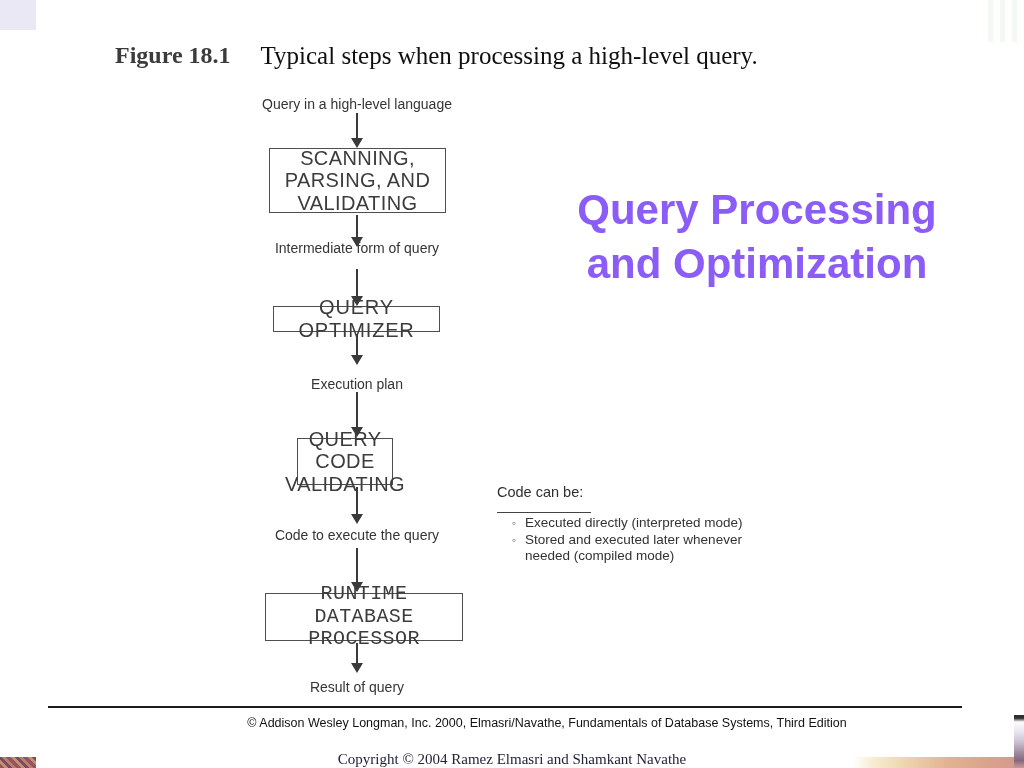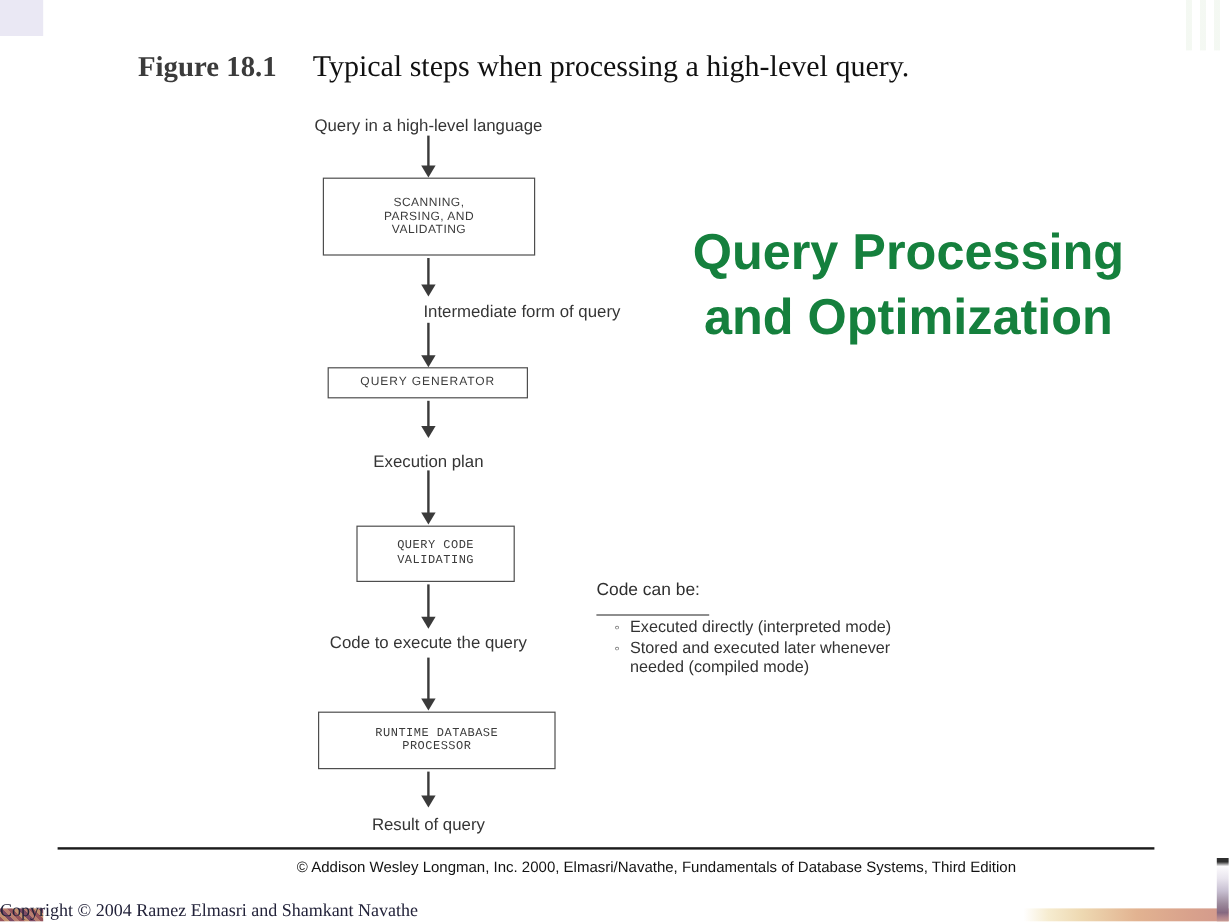--- a/index.html
+++ b/index.html
@@ -19,7 +19,7 @@
       background:linear-gradient(to bottom,#2f2f2f 0%,#2f2f2f 6%,#fcfbfd 13%,#e9e5ee 32%,#c7bfd1 52%,#9c8a9c 72%,#856880 86%,#b2868e 94%,#c69a93 100%);}
 
   
-  .slide-title{left:115px;top:42px;display:flex;align-items:center;white-space:nowrap;}
+  .slide-title{left:115px;top:42px;display:flex;align-items:flex-start;white-space:nowrap;}
   .fig-label{font-family:"Liberation Serif",serif;font-weight:700;font-size:24px;color:#3b3b3b;}
   .fig-caption{font-family:"Liberation Serif",serif;font-size:25px;color:#101010;margin-left:30px;}
 

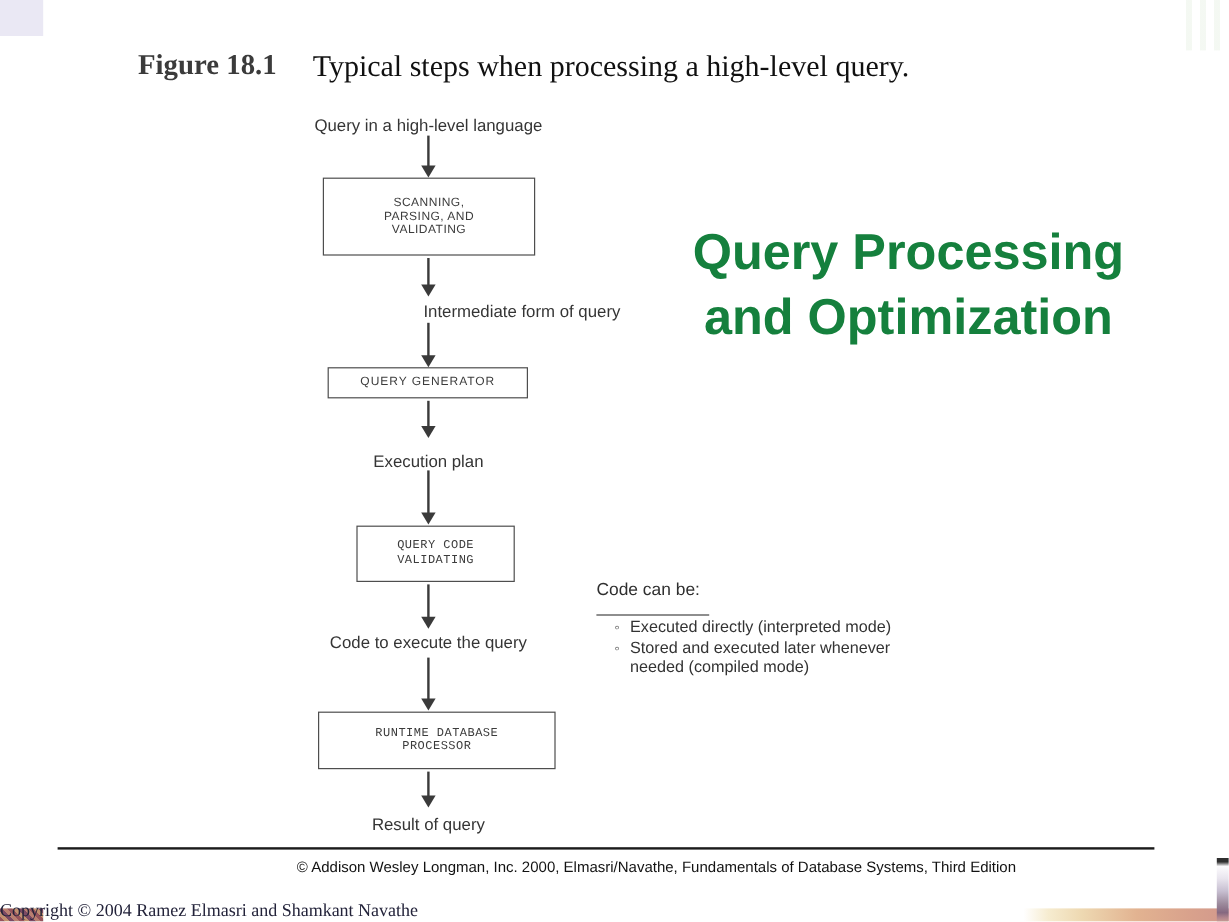--- a/index.html
+++ b/index.html
@@ -31,7 +31,7 @@
   .stage-label{left:197px;width:320px;text-align:center;font-size:14px;color:#353535;}
   .flow-box{box-sizing:border-box;border:1.5px solid #4e4e4e;background:#fff;
       display:flex;align-items:center;justify-content:center;text-align:center;
-      font-size:10px;color:#3c3c3c;line-height:1.13;letter-spacing:0.4px;}
+      font-size:20px;color:#3c3c3c;line-height:1.13;letter-spacing:0.4px;}
   .flow-box span{display:block;}
   .box-scan{left:269px;top:148px;width:177px;height:65px;}
   .box-opt{left:273px;top:306px;width:167px;height:26px;letter-spacing:0.8px;}

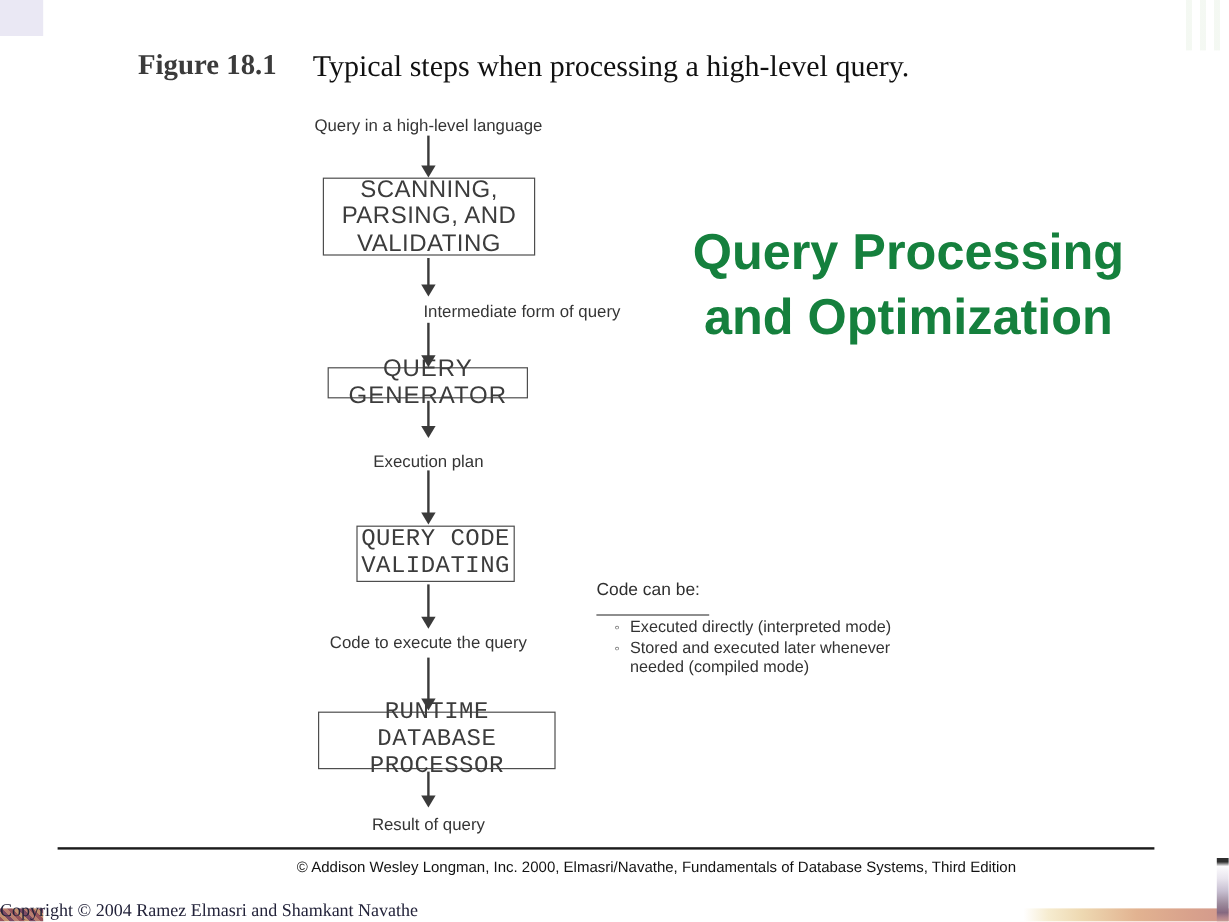--- a/index.html
+++ b/index.html
@@ -70,7 +70,7 @@
   <span class="fig-caption">Typical steps when processing a high-level query.</span>
 </div>
 
-<div class="abs main-heading" style="color: #15803d;">
+<div class="abs main-heading" style="color: #8b5cf6;">
   <span style="display:block;">Query Processing</span>
   <span style="display:block;">and Optimization</span>
 </div>

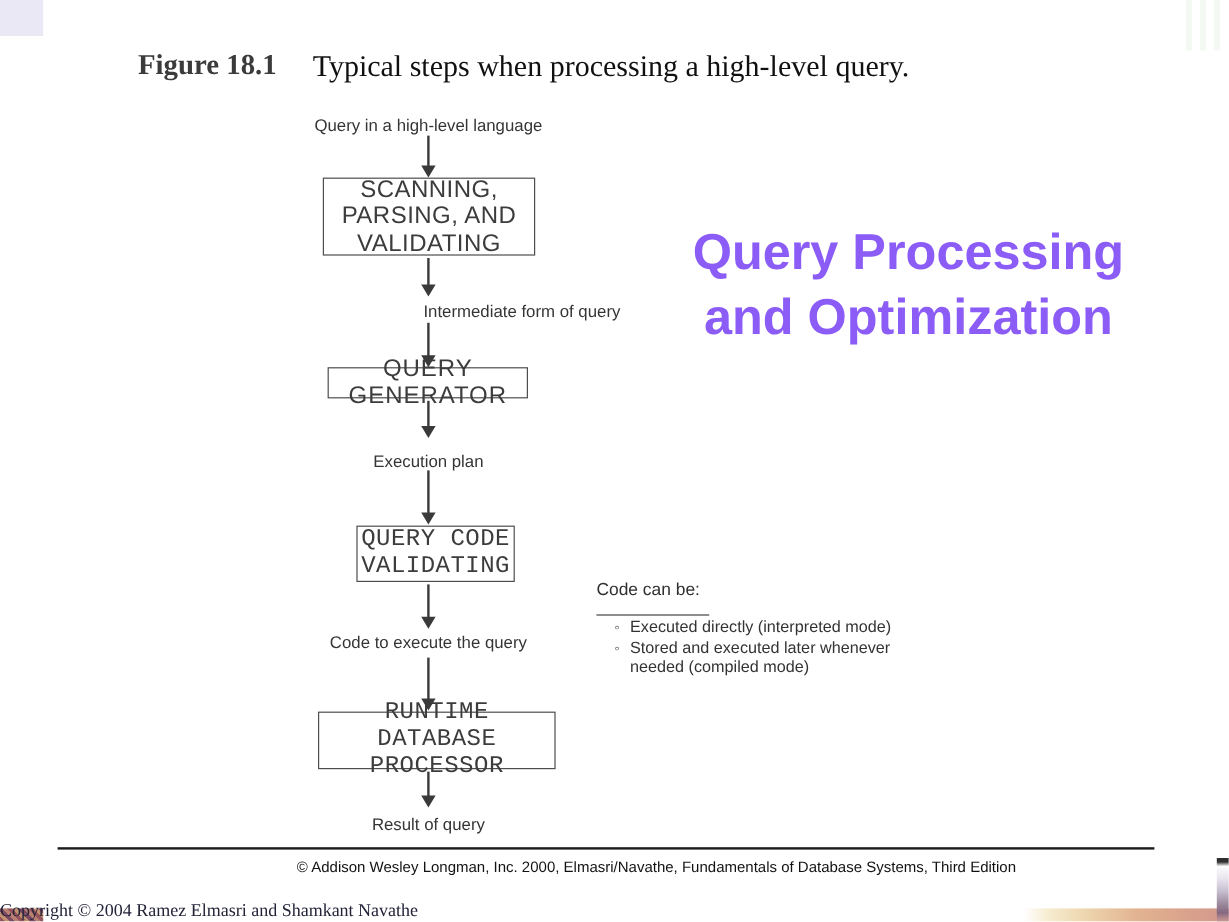--- a/index.html
+++ b/index.html
@@ -76,7 +76,7 @@
 </div>
 
 <div class="abs stage-label" style="top:96px;">Query in a high-level language</div>
-<div class="abs stage-label" style="top:251px;text-align:right;">Intermediate form of query</div>
+<div class="abs stage-label" style="top:240px;">Intermediate form of query</div>
 <div class="abs stage-label" style="top:376px;">Execution plan</div>
 <div class="abs stage-label" style="top:527px;">Code to execute the query</div>
 <div class="abs stage-label" style="top:679px;">Result of query</div>

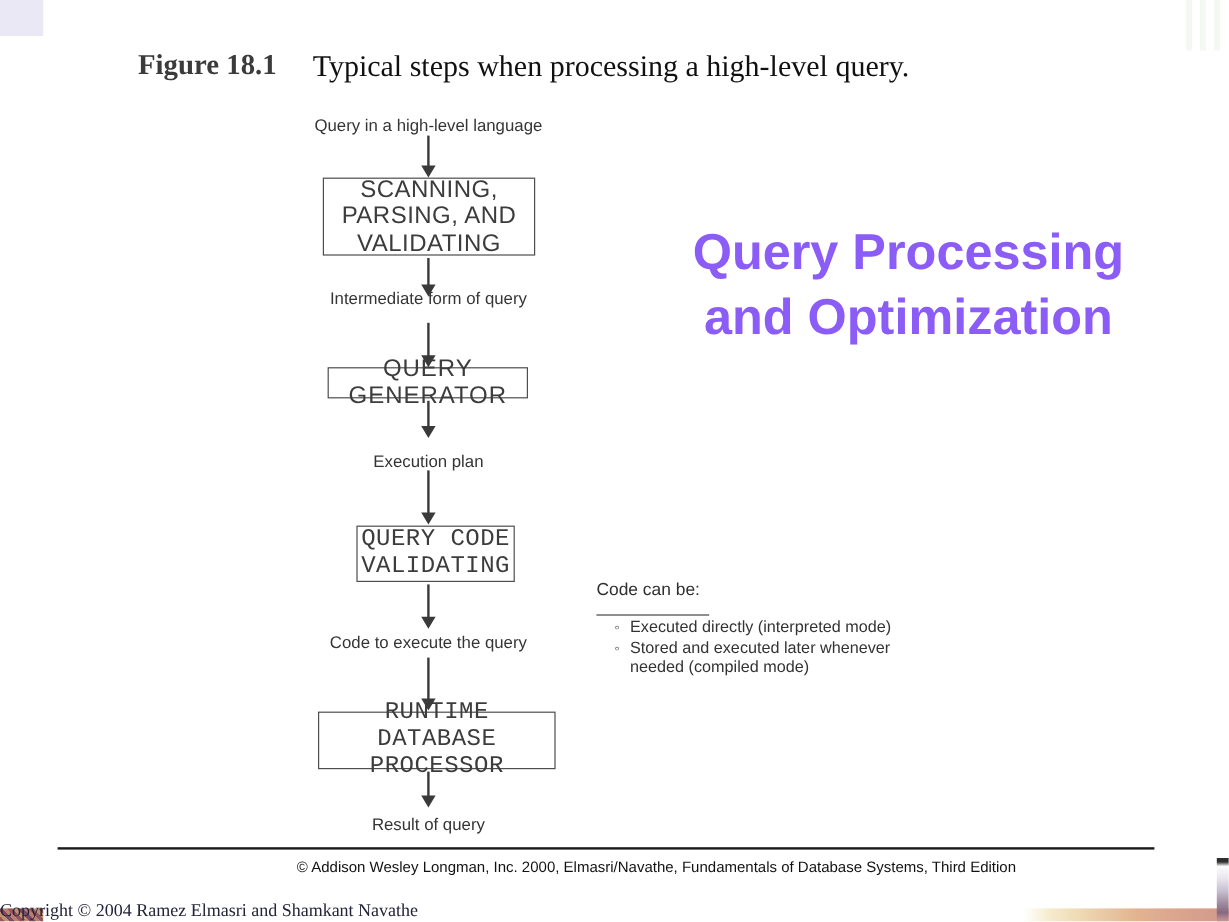--- a/index.html
+++ b/index.html
@@ -90,7 +90,7 @@
 </div>
 <div class="abs flow-box box-opt">
   <div>
-      <span>QUERY GENERATOR</span>
+      <span>QUERY OPTIMIZER</span>
     </div>
 </div>
 <div class="abs flow-box box-gen">

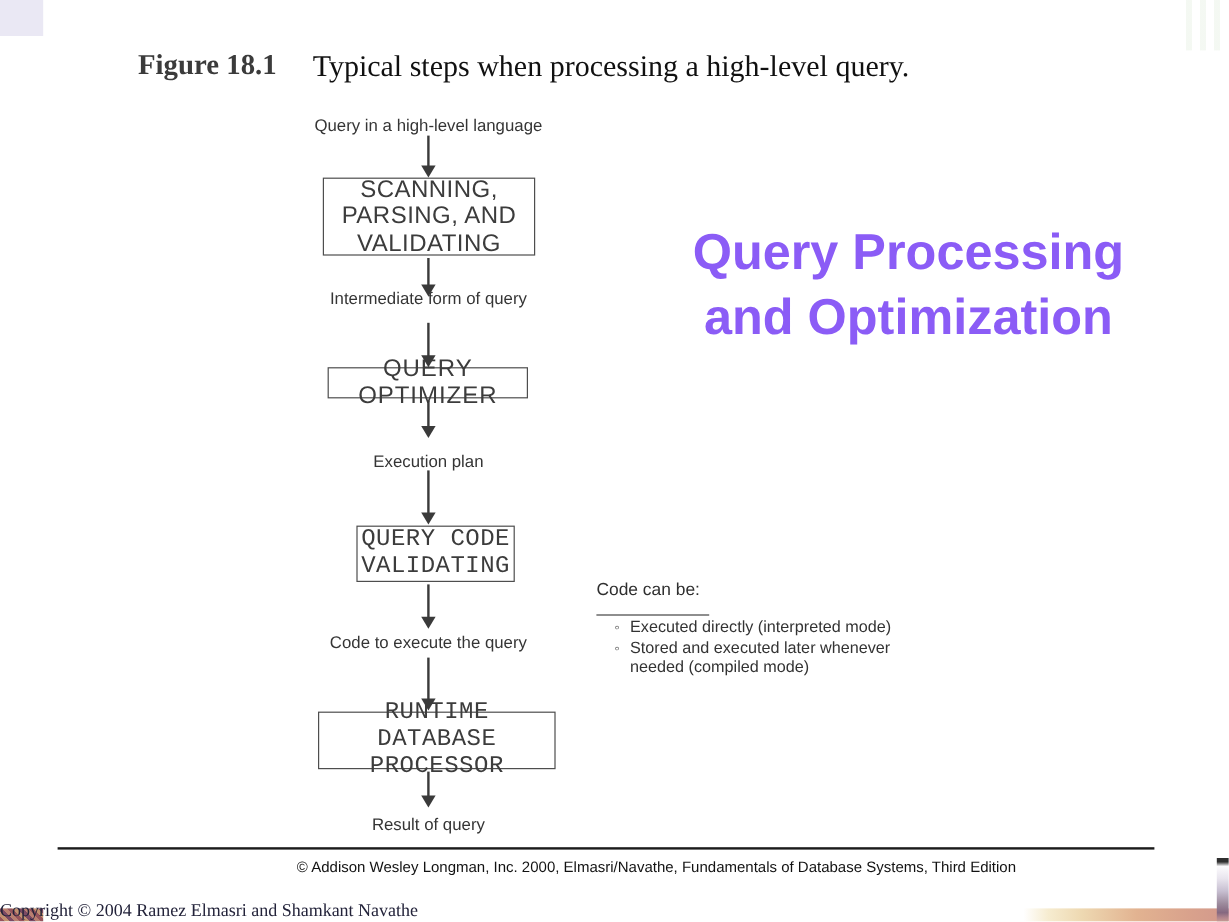--- a/index.html
+++ b/index.html
@@ -35,7 +35,7 @@
   .flow-box span{display:block;}
   .box-scan{left:269px;top:148px;width:177px;height:65px;}
   .box-opt{left:273px;top:306px;width:167px;height:26px;letter-spacing:0.8px;}
-  .box-gen{left:297px;top:438px;width:132px;height:47px;font-family:Liberation Mono, monospace;}
+  .box-gen{left:297px;top:438px;width:96px;height:47px;}
   .box-run{left:265px;top:593px;width:198px;height:48px;font-family:Liberation Mono, monospace;}
 
   .flow-arrow{left:351px;width:12px;}

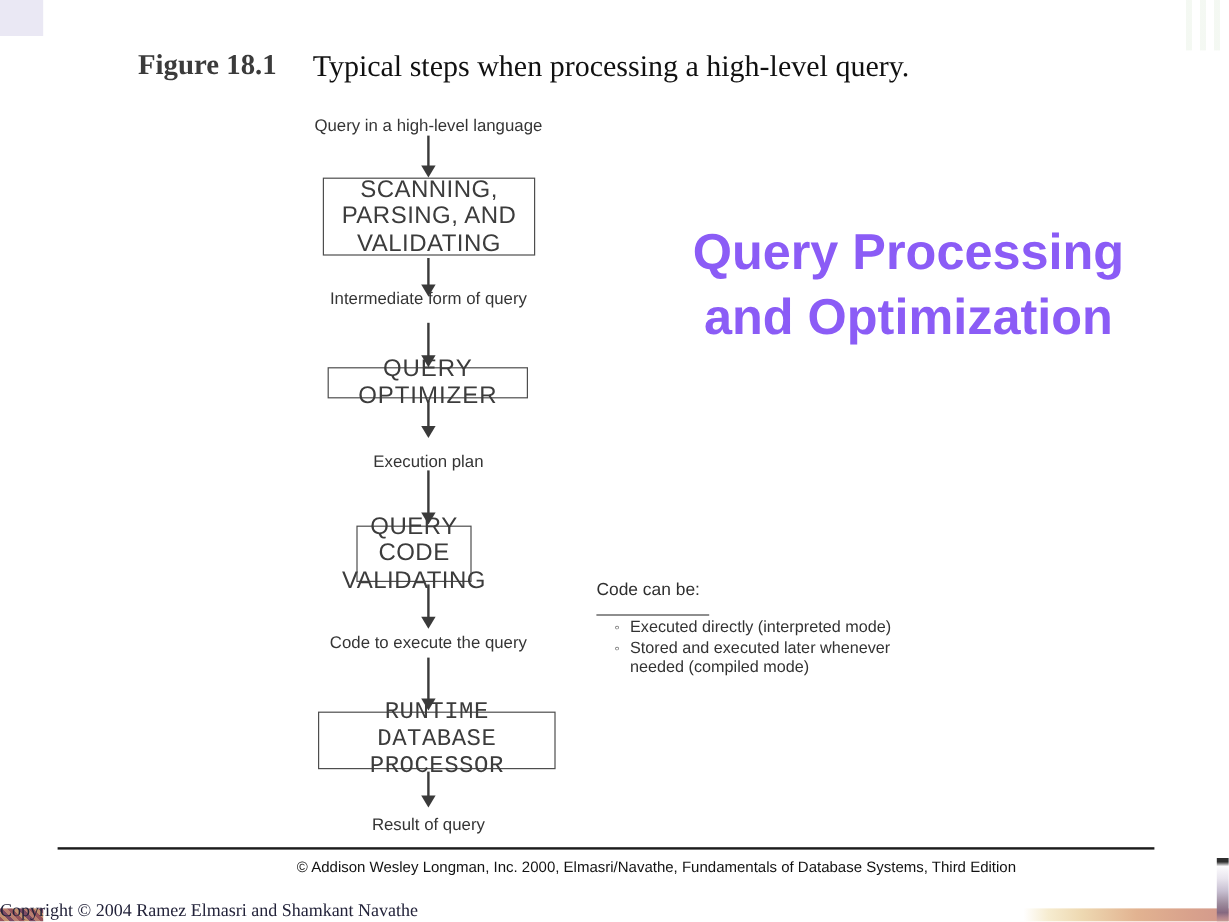--- a/index.html
+++ b/index.html
@@ -53,7 +53,7 @@
   
   .footer-rule{left:48px;top:706px;width:914px;height:2px;background:#1b1b1b;}
   .publisher-line{left:0;top:716px;width:1024px;text-align:center;font-size:12.5px;color:#121212;margin-left:35px;}
-  .copyright-line{left:0;top:751px;width:1024px;
+  .copyright-line{left:0;top:751px;width:1024px;text-align:center;
       font-family:"Liberation Serif",serif;font-size:15px;color:#23233a;}
 </style>
 </head>

